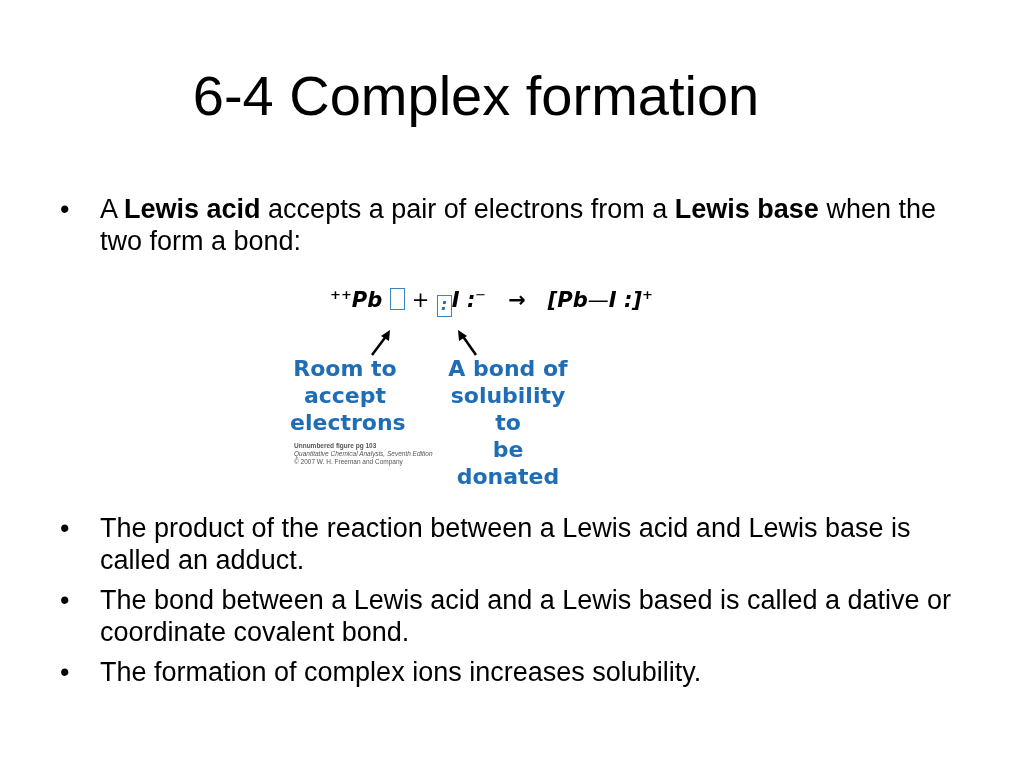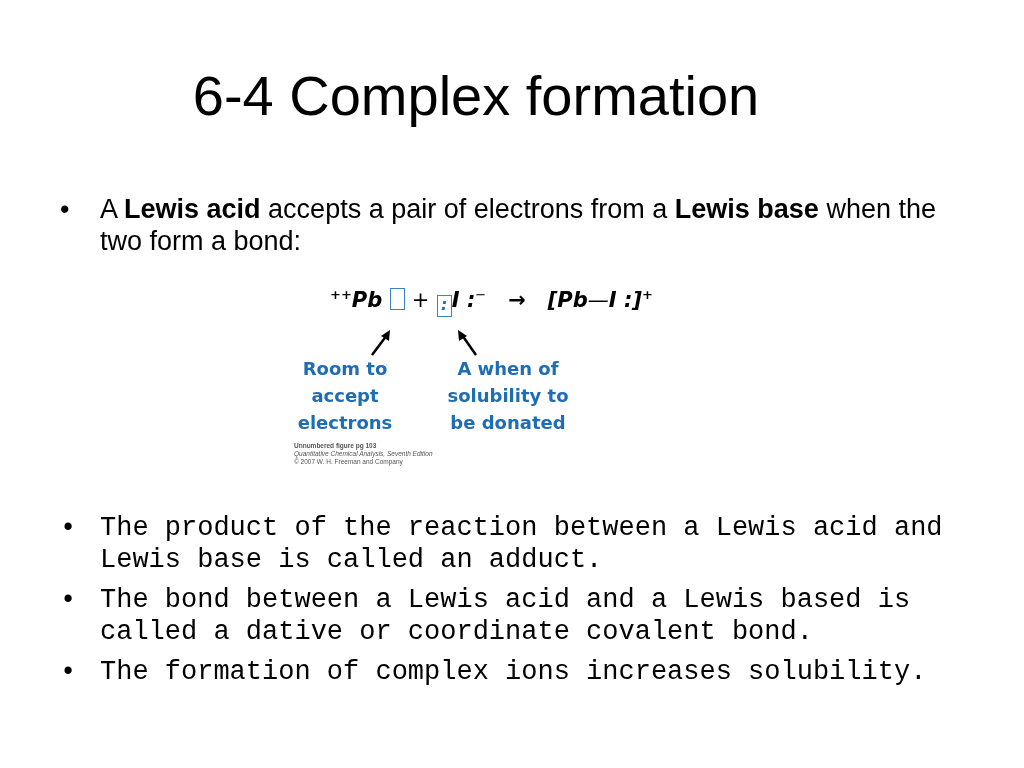--- a/index.html
+++ b/index.html
@@ -18,7 +18,7 @@
   .eq { position:absolute; left:40px; top:2px; font-family:"DejaVu Sans", sans-serif;
         font-weight:bold; font-size:21px; white-space:nowrap;font-style:italic; }
   .cap { position:absolute; text-align:center; color:#1f6db5; font-weight:bold;
-         font-family:"DejaVu Sans", sans-serif; font-size:18px; line-height:27px; }
+         font-family:"DejaVu Sans", sans-serif; font-size:22px; line-height:27px; }
   .credit { position:absolute; left:4px; top:157px; font-size:6.5px; line-height:8px; color:#555; }
 </style>
 </head>

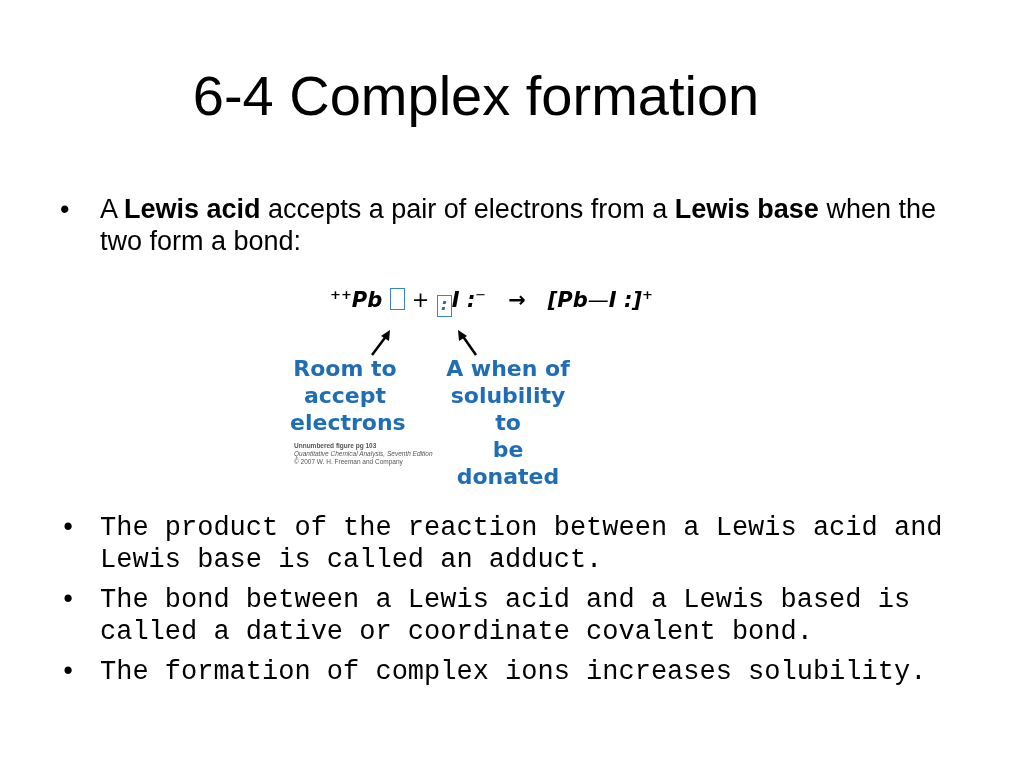--- a/index.html
+++ b/index.html
@@ -51,7 +51,7 @@
     <div>electrons</div>
   </div>
   <div class="cap" style="left:148px;top:70px;width:140px;">
-    <div>A when of</div>
+    <div>A bond of</div>
     <div>solubility to</div>
     <div>be donated</div>
   </div>

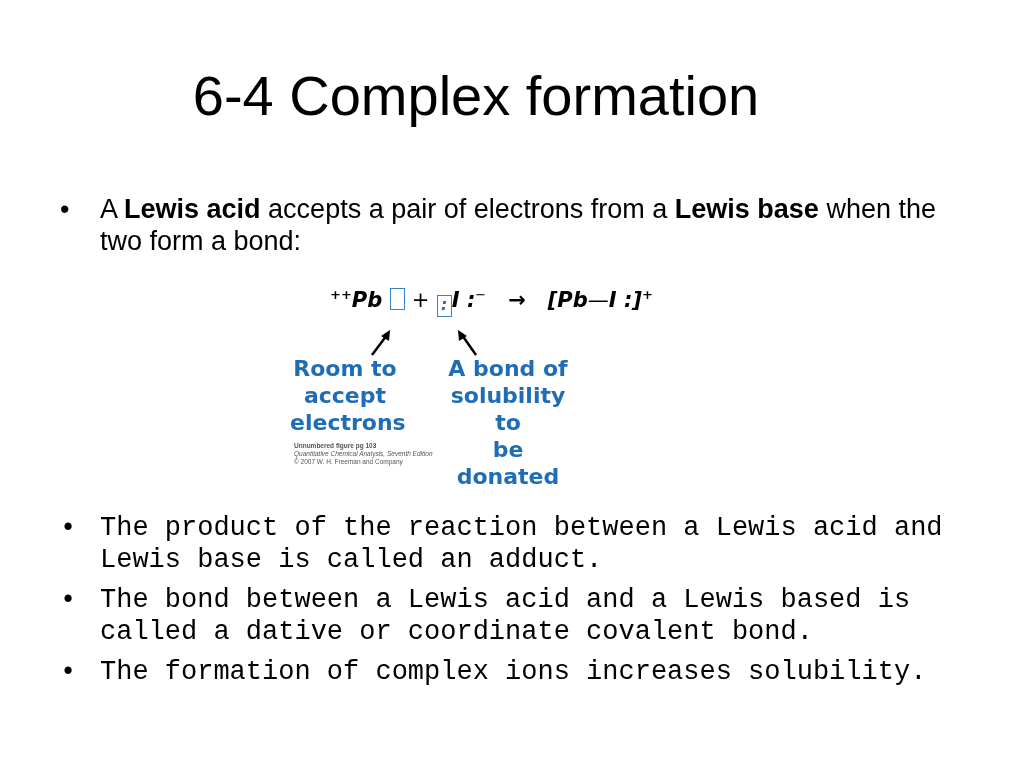--- a/index.html
+++ b/index.html
@@ -12,7 +12,7 @@
   .bullets li { position:relative; padding-left:40px;margin-top:8px; }
   .bullets li::before { content:"\2022"; position:absolute; left:0; top:0; }
   .b1 { top:185px; }
-  .b2 { top:504px;font-family:Liberation Mono, monospace; }
+  .b2 { top:504px; }
   .b2 li { margin-bottom:5px; }
   .figure { position:absolute; left:290px; top:285px; width:420px; height:185px; }
   .eq { position:absolute; left:40px; top:2px; font-family:"DejaVu Sans", sans-serif;

